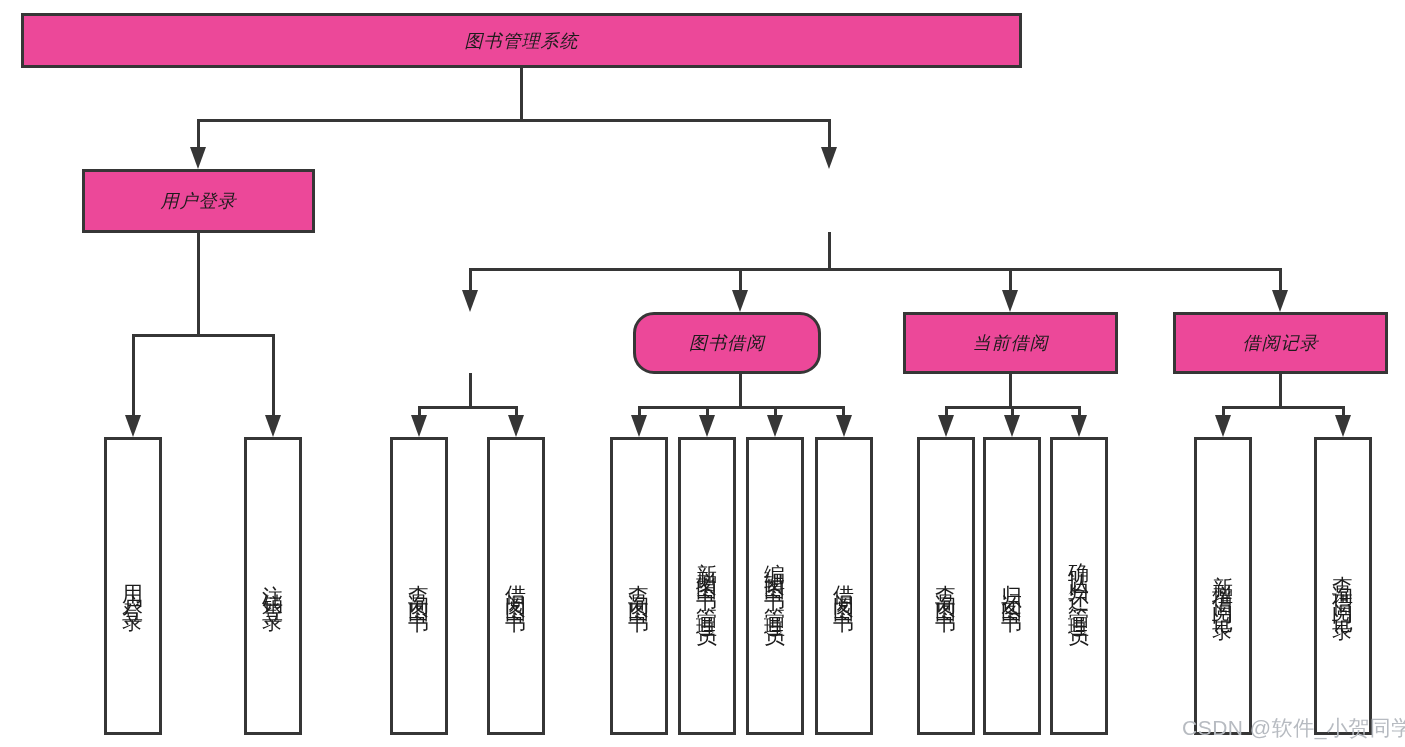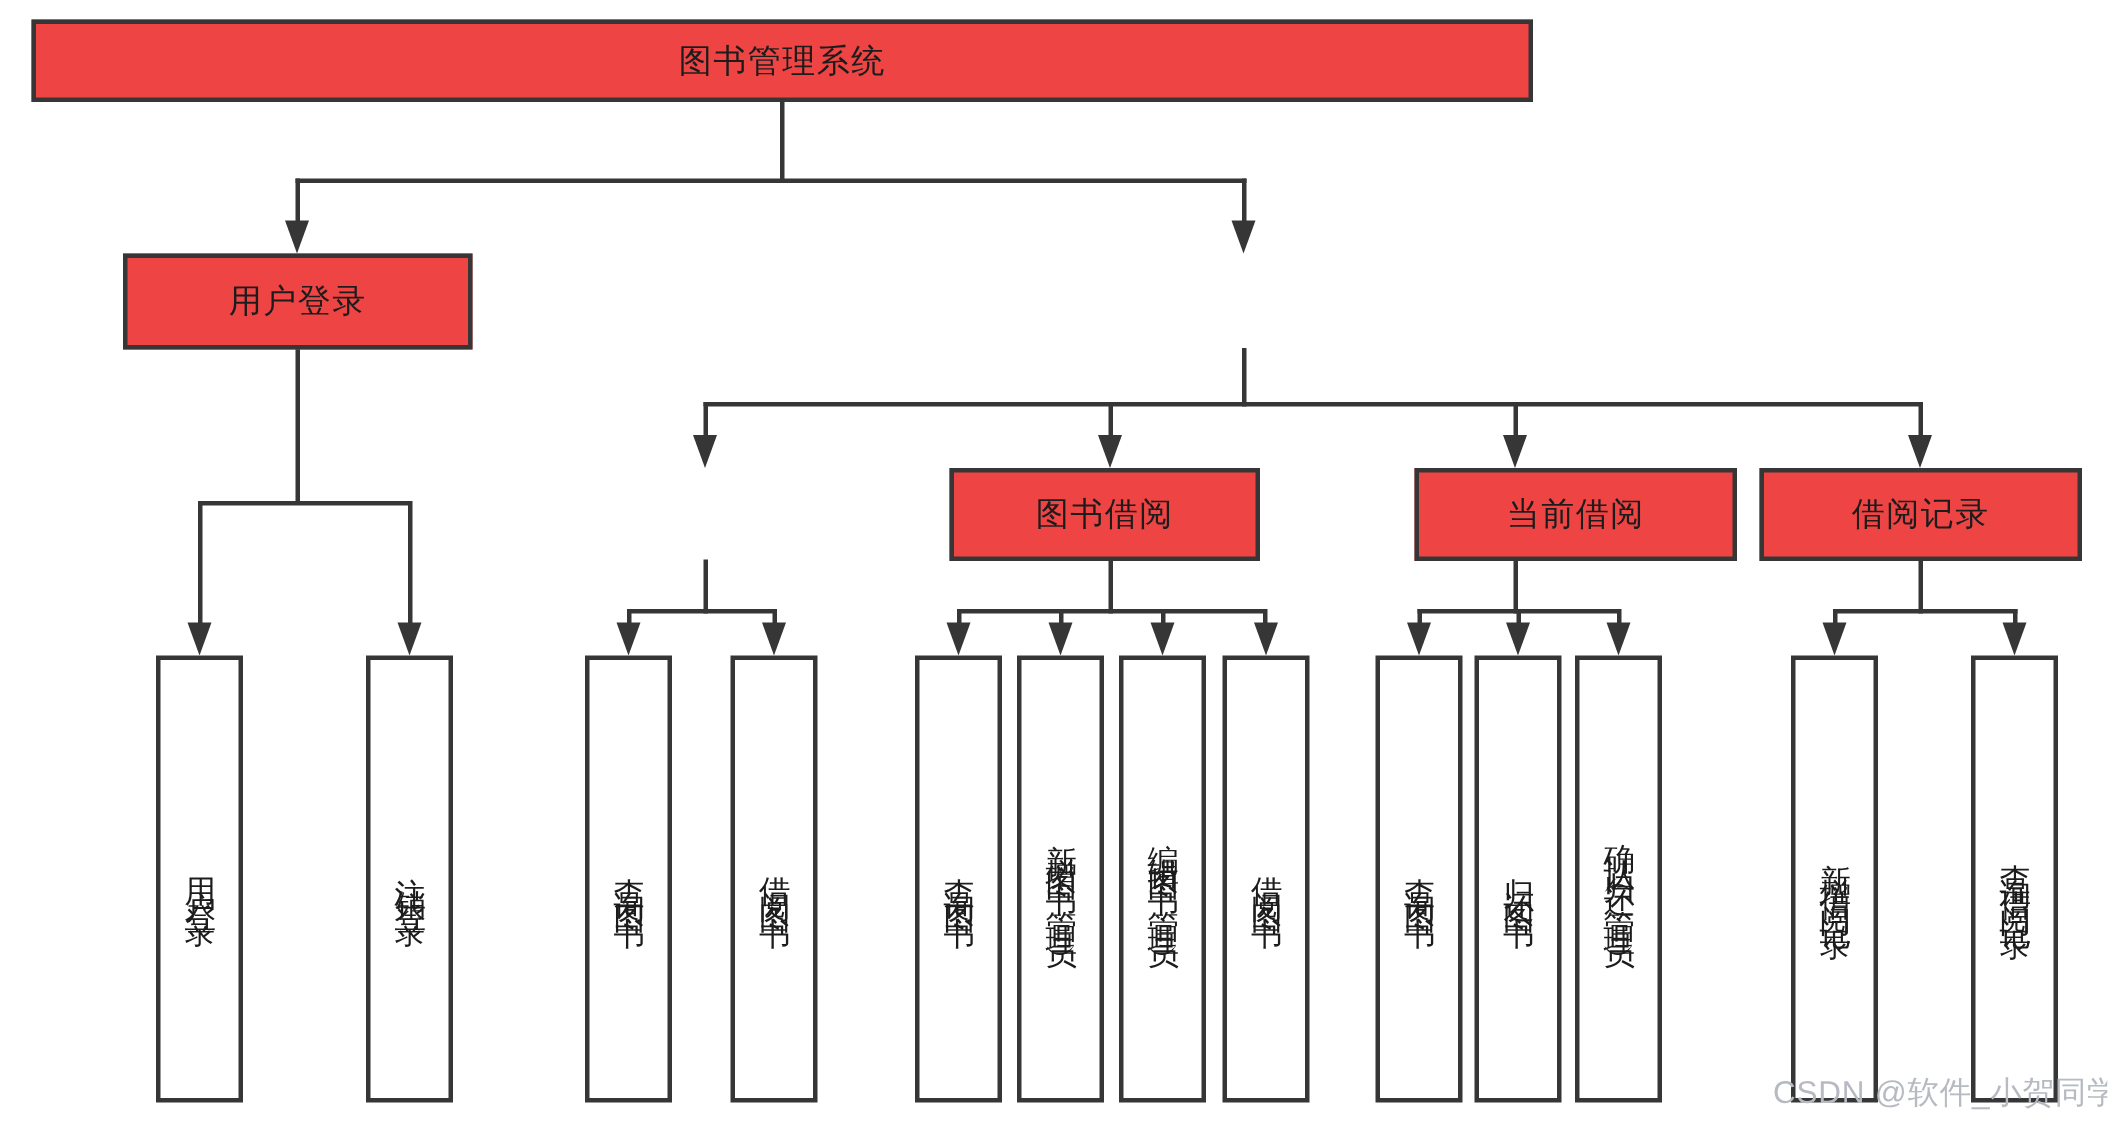--- a/index.html
+++ b/index.html
@@ -8,9 +8,9 @@
     font-family:"Liberation Sans","DejaVu Sans",sans-serif;color:#1c1c1c;
   }
   .hbox{
-    position:absolute;box-sizing:border-box;border:3px solid #363636;background:#ef4444;
+    position:absolute;box-sizing:border-box;border:3px solid #363636;background:#ec4899;
     display:flex;align-items:center;justify-content:center;
-    font-size:22px;letter-spacing:1px;z-index:2;
+    font-size:18px;letter-spacing:1px;z-index:2;font-style:italic;
   }
   .vbox{
     position:absolute;box-sizing:border-box;border:3px solid #363636;background:#fff;

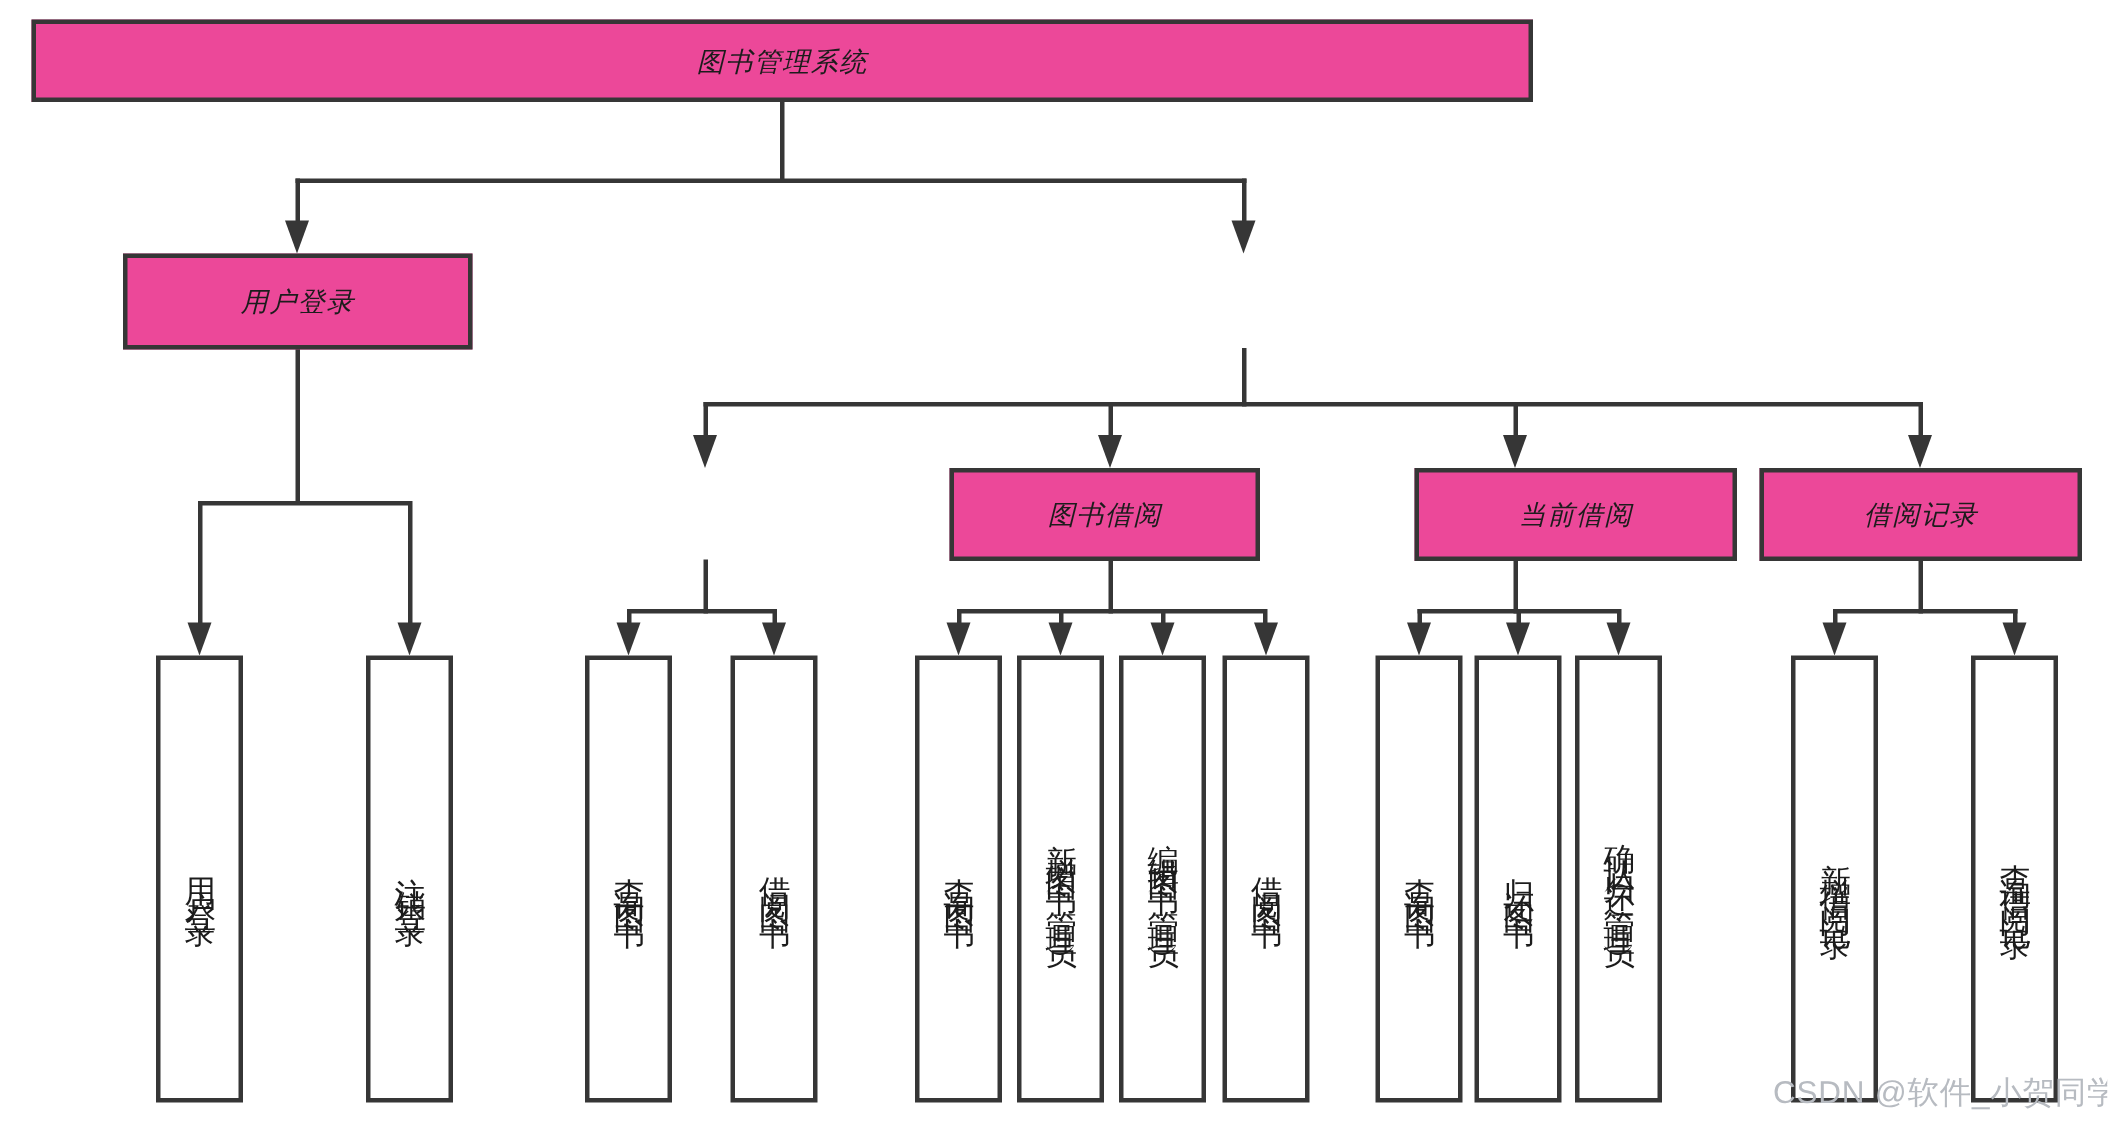--- a/index.html
+++ b/index.html
@@ -41,7 +41,7 @@
 
   <div class="hbox" style="left:82px;top:169px;width:233px;height:64px;">用户登录</div>
 
-  <div class="hbox" style="left:633px;top:312px;width:207px;height:62px;">图书借阅</div>
+  <div class="hbox" style="left:633px;top:312px;width:188px;height:62px;border-radius:21px;">图书借阅</div>
   <div class="hbox" style="left:903px;top:312px;width:215px;height:62px;margin-left:40px;">当前借阅</div>
   <div class="hbox" style="left:1173px;top:312px;width:215px;height:62px;">借阅记录</div>
 

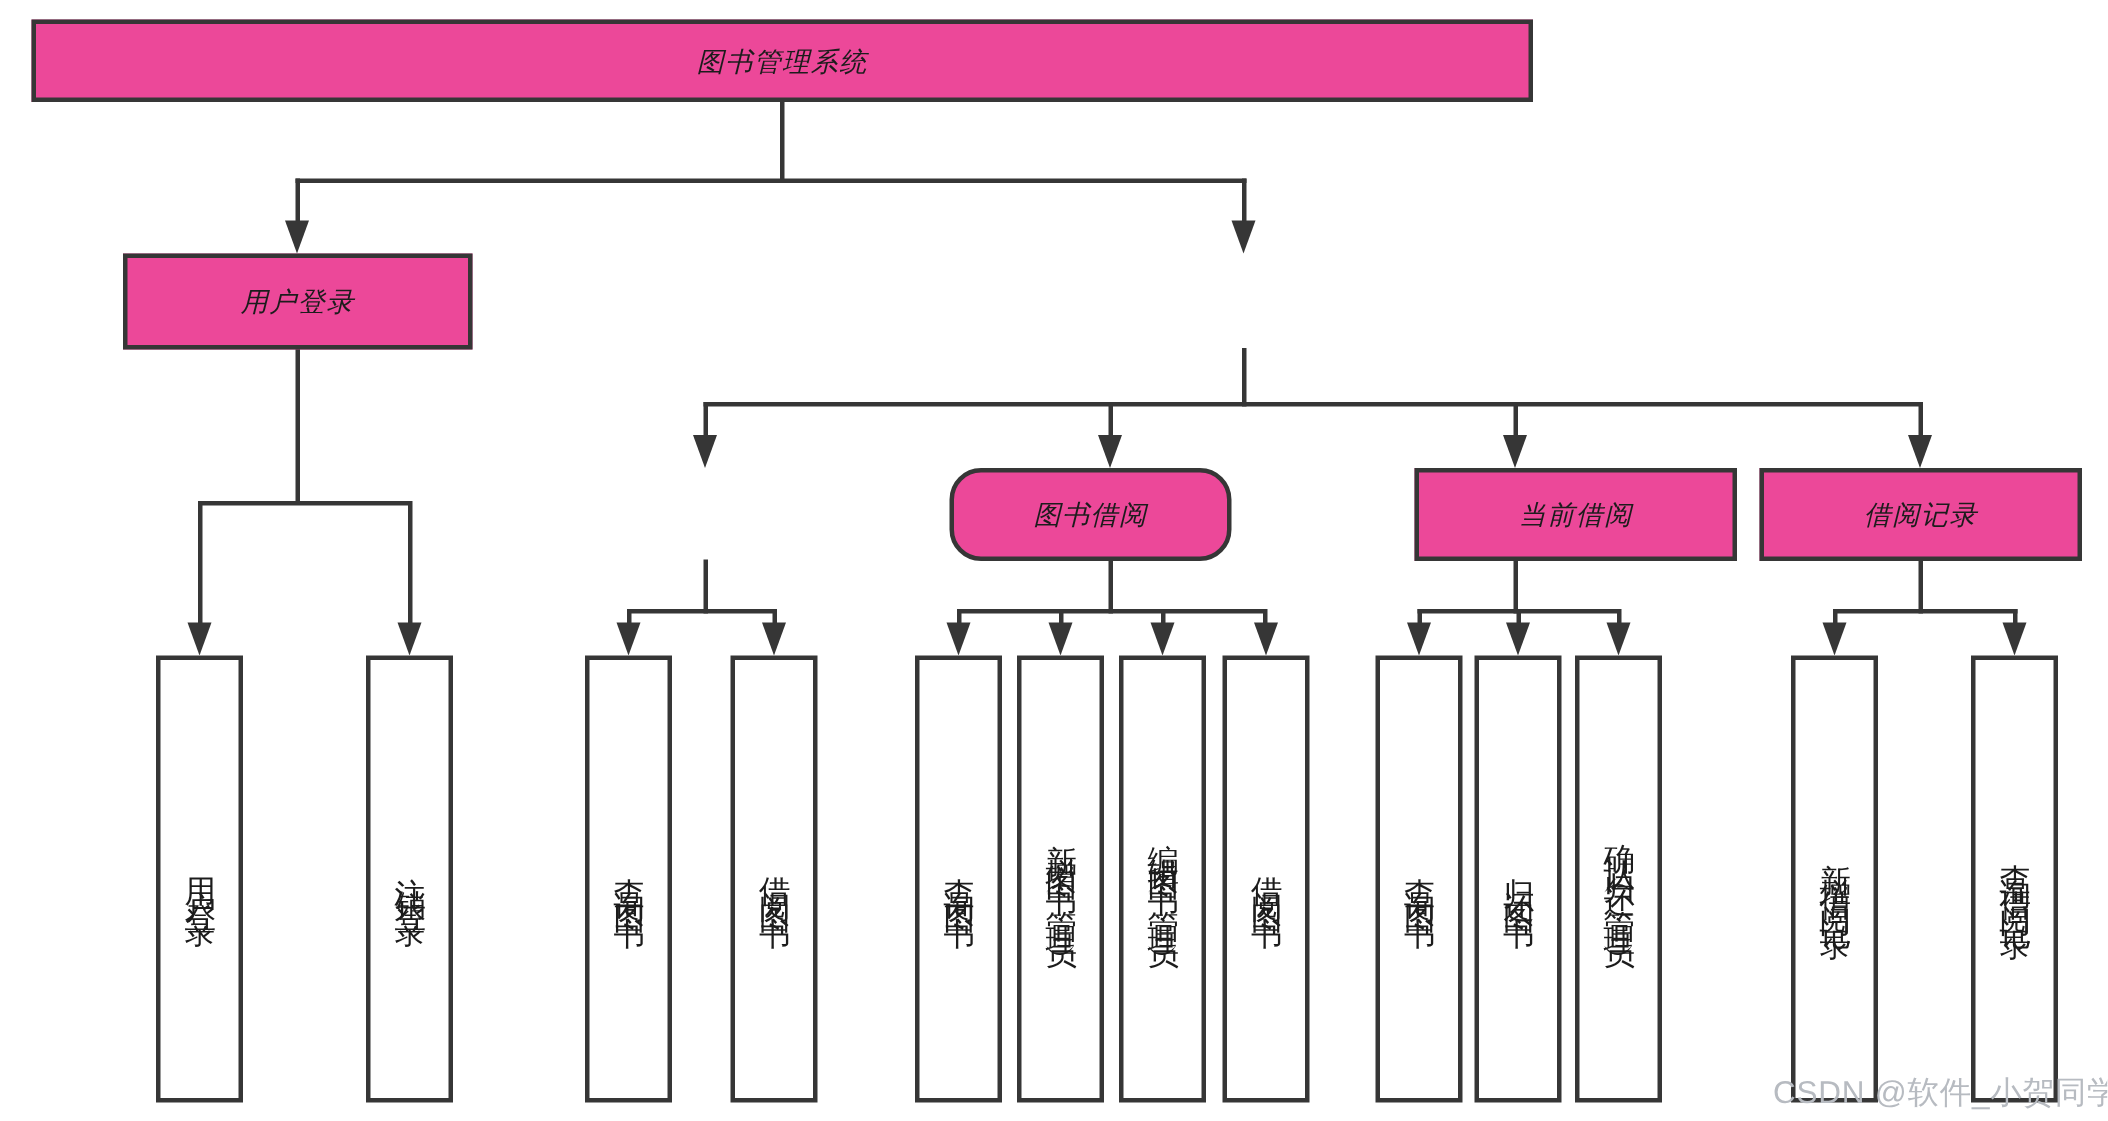--- a/index.html
+++ b/index.html
@@ -42,7 +42,7 @@
   <div class="hbox" style="left:82px;top:169px;width:233px;height:64px;">用户登录</div>
 
   <div class="hbox" style="left:633px;top:312px;width:188px;height:62px;border-radius:21px;">图书借阅</div>
-  <div class="hbox" style="left:903px;top:312px;width:215px;height:62px;margin-left:40px;">当前借阅</div>
+  <div class="hbox" style="left:903px;top:312px;width:215px;height:62px;">当前借阅</div>
   <div class="hbox" style="left:1173px;top:312px;width:215px;height:62px;">借阅记录</div>
 
   <div class="vbox" style="left:104px;top:437px;width:58px;height:298px;">

